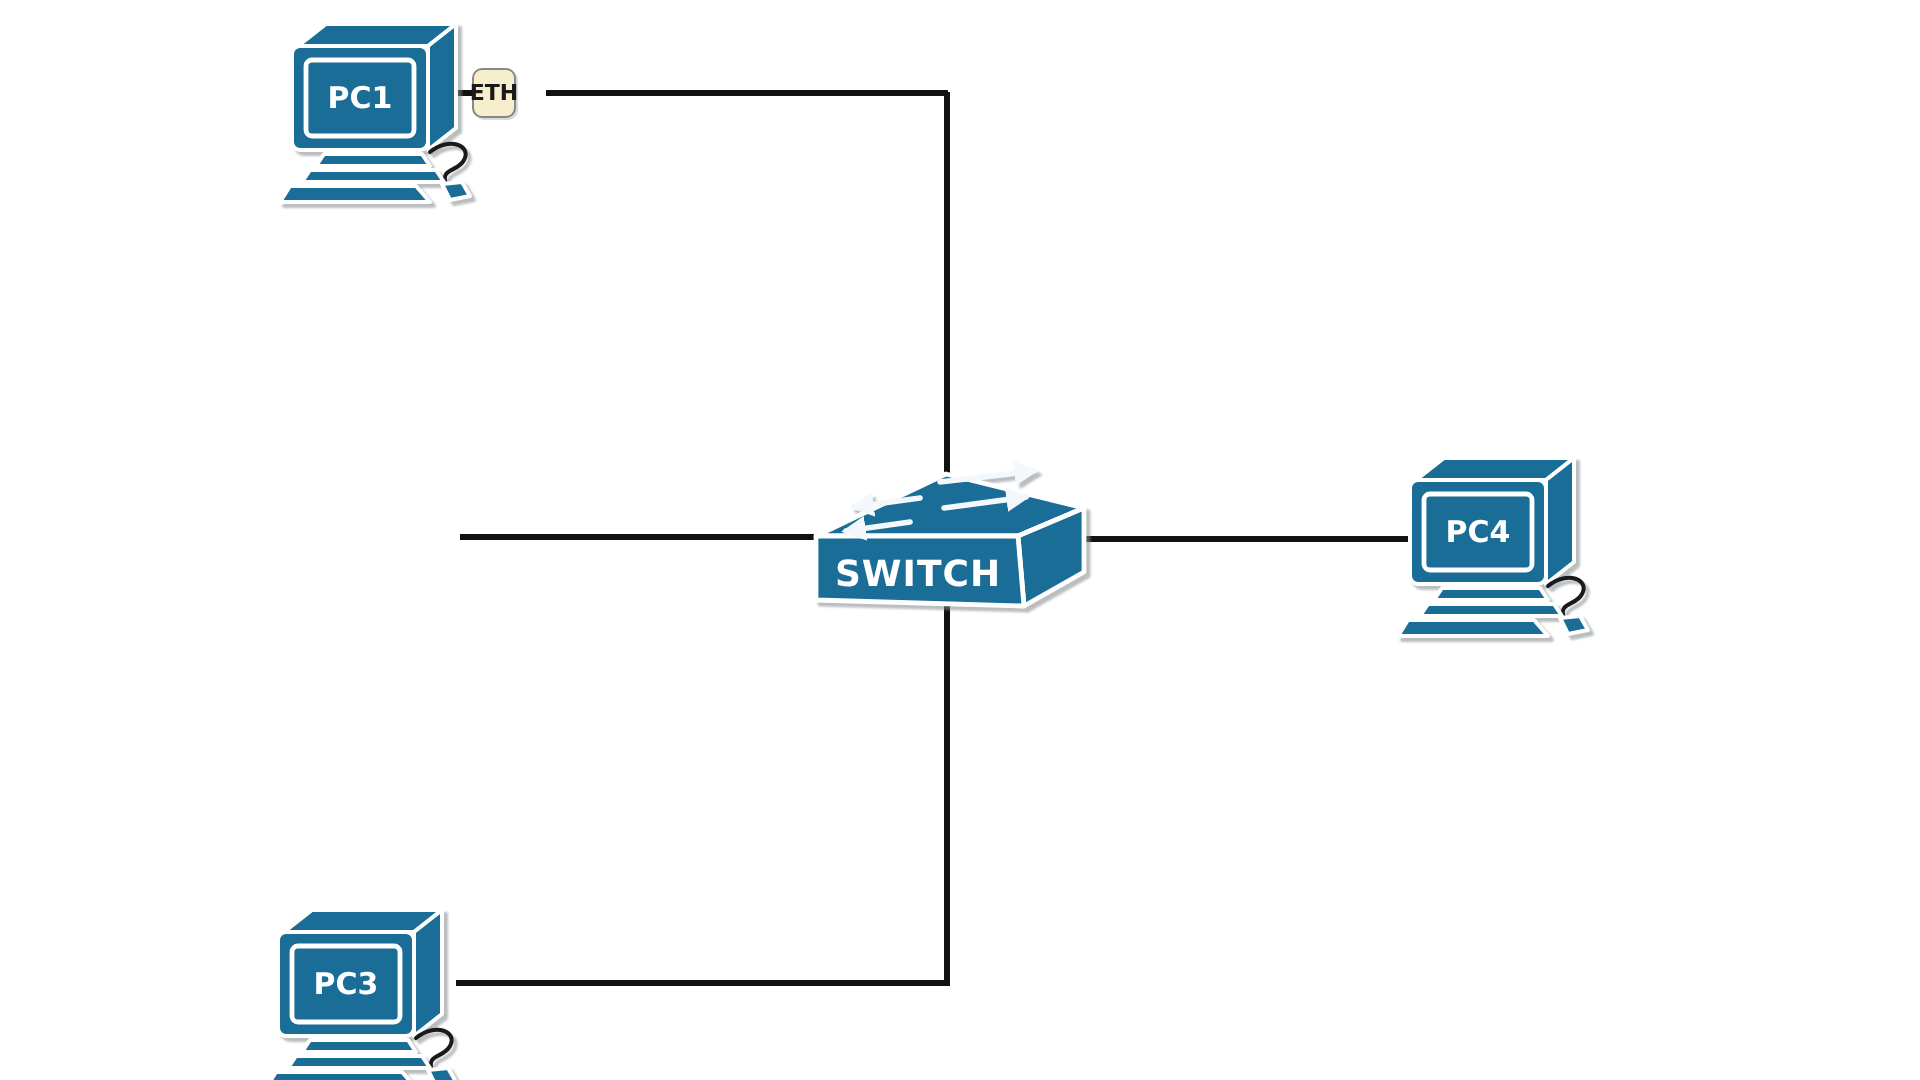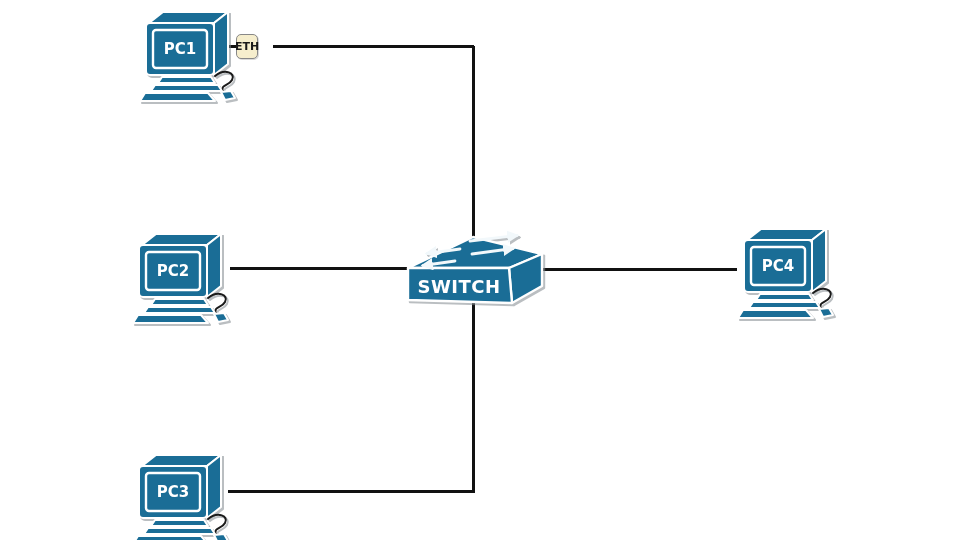--- a/index.html
+++ b/index.html
@@ -67,20 +67,6 @@
     </svg>
   </div>
 
-  <div class="node" style="left:132px;top:229px;width:100px;height:96px;">
-    <svg width="100" height="96" viewBox="0 0 100 96">
-      <polygon class="df" points="10,16 24,5 89,5 75,16"></polygon>
-      <polygon class="df" points="75,16 89,5 89,57 75,68"></polygon>
-      <rect class="df" x="7" y="16" width="68" height="52" rx="4"></rect>
-      <rect class="df-thin" x="14" y="23" width="54" height="38" rx="3" style="stroke-width:2.4"></rect>
-      <path class="cable" d="M76,69 C86,61 97,66 93,73 C90,79 81,77 84,85"></path>
-      <polygon class="df" points="23,70 72,70 76,76 19,76"></polygon>
-      <polygon class="df" points="16,78 79,78 83,84 12,84"></polygon>
-      <polygon class="df" points="6,86 69,86 76,94 1,94"></polygon>
-      <polygon class="df" points="82,85 92,84 96,91 86,93"></polygon>
-      <text class="node-label" x="41" y="47" font-size="15" text-anchor="middle">PC2</text>
-    </svg>
-  </div>
 
   <div class="node" style="left:132px;top:450px;width:100px;height:96px;">
     <svg width="100" height="96" viewBox="0 0 100 96">

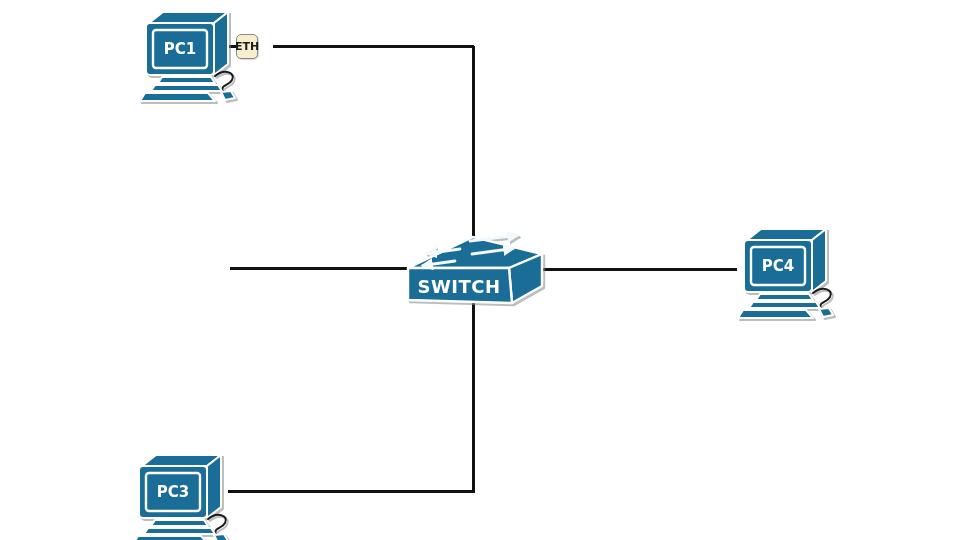--- a/index.html
+++ b/index.html
@@ -83,7 +83,7 @@
     </svg>
   </div>
 
-  <div class="node" style="left:737px;top:224px;width:100px;height:96px;">
+  <div class="node" style="left:698px;top:224px;width:100px;height:96px;">
     <svg width="100" height="96" viewBox="0 0 100 96">
       <polygon class="df" points="10,16 24,5 89,5 75,16"></polygon>
       <polygon class="df" points="75,16 89,5 89,57 75,68"></polygon>

